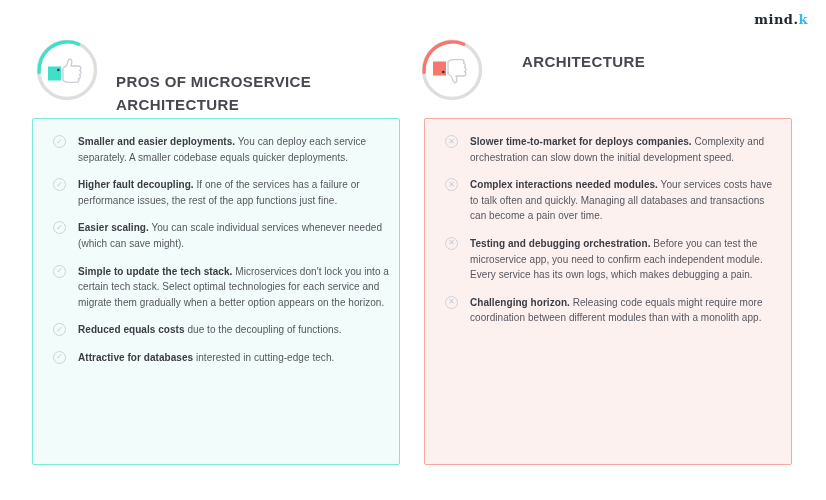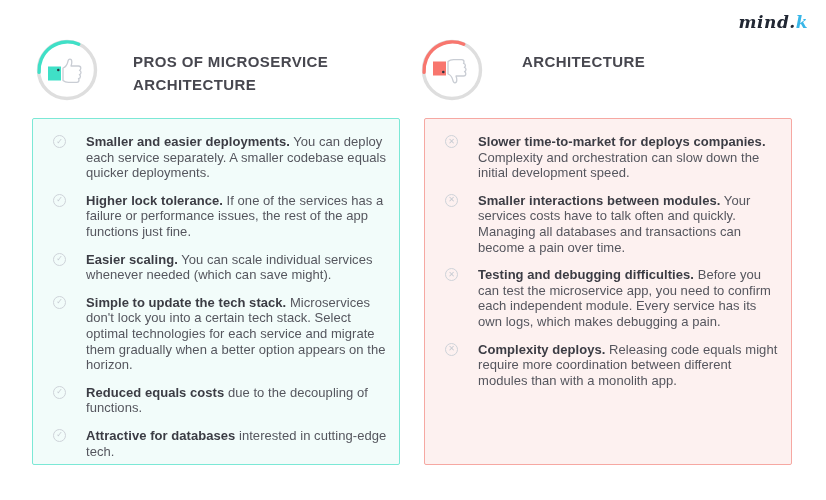--- a/index.html
+++ b/index.html
@@ -10,8 +10,8 @@
   
   .logo{
     position:absolute;top:12px;right:18px;
-    font-family:"DejaVu Serif",serif;font-style:italic;font-weight:bold;
-    font-size:17px;letter-spacing:0.5px;
+    font-family:"DejaVu Serif",serif;font-weight:bold;
+    font-size:13px;letter-spacing:0.5px;
   }
   .logo .mind,.logo .dot{color:#212733;}
   .logo .k{color:#38b6e8;}

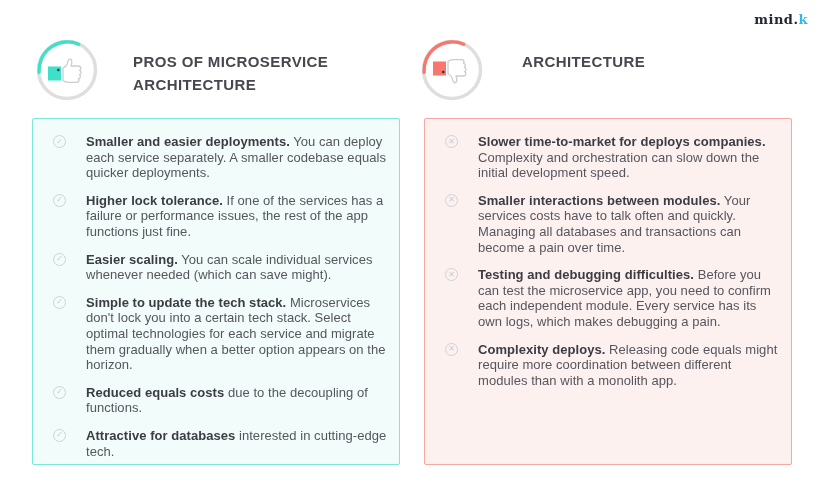--- a/index.html
+++ b/index.html
@@ -24,7 +24,7 @@
     font-size:15px;font-weight:700;color:#47474f;
     letter-spacing:0.4px;line-height:23px;
   }
-  .hdr-title.pros{left:133px;}
+  .hdr-title.pros{left:116px;margin-top:20px;}
   .hdr-title.cons{left:522px;}
   
   .panel{

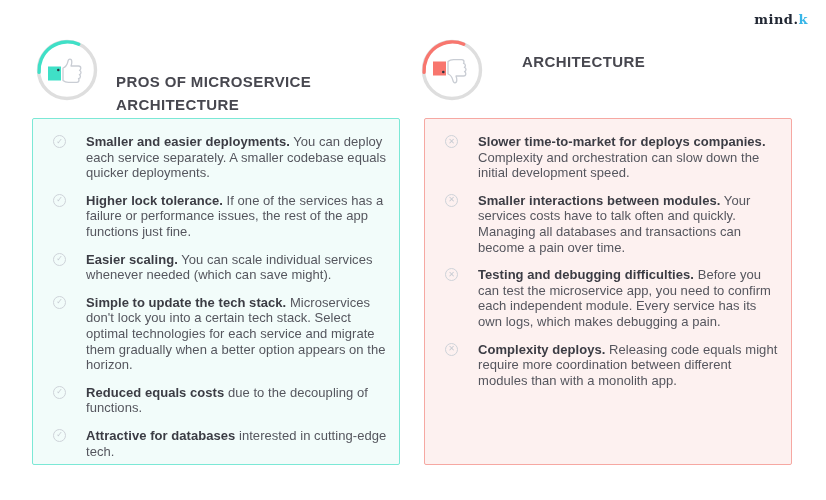--- a/index.html
+++ b/index.html
@@ -44,9 +44,8 @@
     font-size:8px;line-height:1;color:#c6cbd2;box-sizing:border-box;
   }
   .item-text{
-    font-size:13px;line-height:15.6px;color:#55565e;letter-spacing:0.05px;
+    font-size:10px;line-height:15.6px;color:#55565e;letter-spacing:0.05px;
     max-width:313px;
-    margin-left:8px;
   }
   .item-text b{color:#3b3c44;font-weight:700;}
   

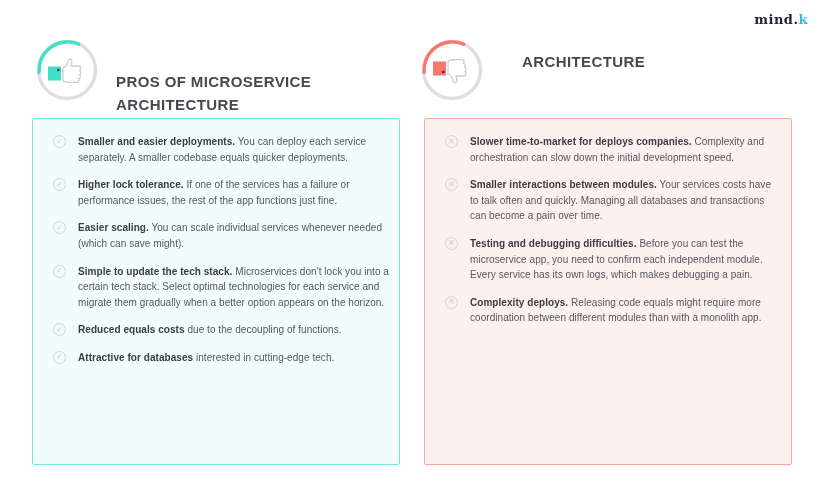--- a/index.html
+++ b/index.html
@@ -103,7 +103,7 @@
 
   <div class="item">
     <span class="item-icon">✓</span>
-    <span class="item-text"><b>Higher lock tolerance.</b><span> If one of the services has a failure or performance issues, the rest of the app functions just fine.</span></span>
+    <span class="item-text"><b>Higher fault decoupling.</b><span> If one of the services has a failure or performance issues, the rest of the app functions just fine.</span></span>
   </div>
 
   <div class="item">

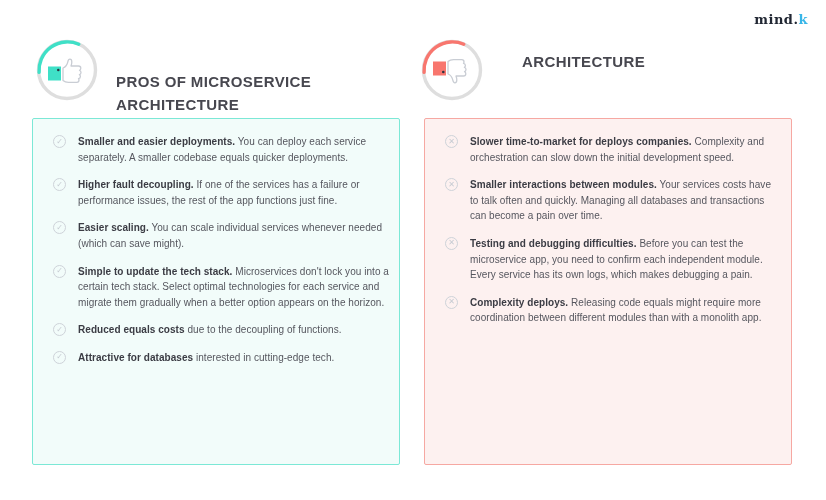--- a/index.html
+++ b/index.html
@@ -137,7 +137,7 @@
 
   <div class="item">
     <span class="item-icon">✕</span>
-    <span class="item-text"><b>Smaller interactions between modules.</b><span> Your services costs have to talk often and quickly. Managing all databases and transactions can become a pain over time.</span></span>
+    <span class="item-text"><b>Complex interactions needed modules.</b><span> Your services costs have to talk often and quickly. Managing all databases and transactions can become a pain over time.</span></span>
   </div>
 
   <div class="item">

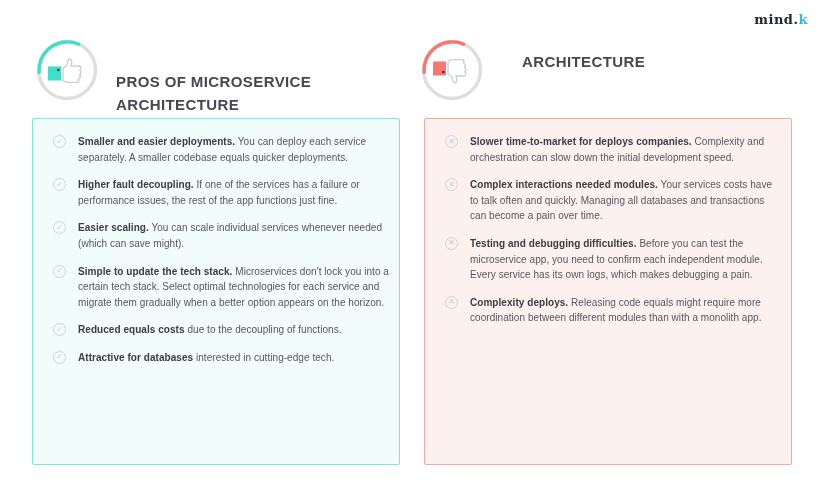--- a/index.html
+++ b/index.html
@@ -142,7 +142,7 @@
 
   <div class="item">
     <span class="item-icon">✕</span>
-    <span class="item-text"><b>Testing and debugging difficulties.</b><span> Before you can test the microservice app, you need to confirm each independent module. Every service has its own logs, which makes debugging a pain.</span></span>
+    <span class="item-text"><b>Testing and debugging orchestration.</b><span> Before you can test the microservice app, you need to confirm each independent module. Every service has its own logs, which makes debugging a pain.</span></span>
   </div>
 
   <div class="item">

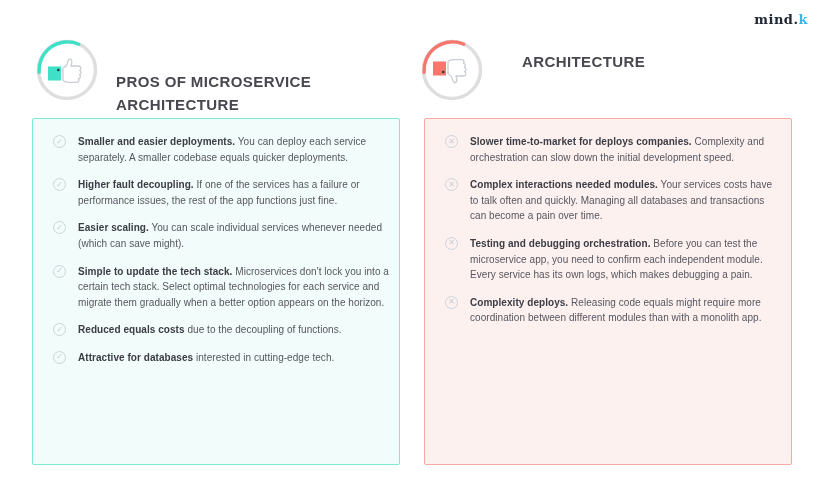--- a/index.html
+++ b/index.html
@@ -147,7 +147,7 @@
 
   <div class="item">
     <span class="item-icon">✕</span>
-    <span class="item-text"><b>Complexity deploys.</b><span> Releasing code equals might require more coordination between different modules than with a monolith app.</span></span>
+    <span class="item-text"><b>Challenging horizon.</b><span> Releasing code equals might require more coordination between different modules than with a monolith app.</span></span>
   </div>
 </div>
 </div>

